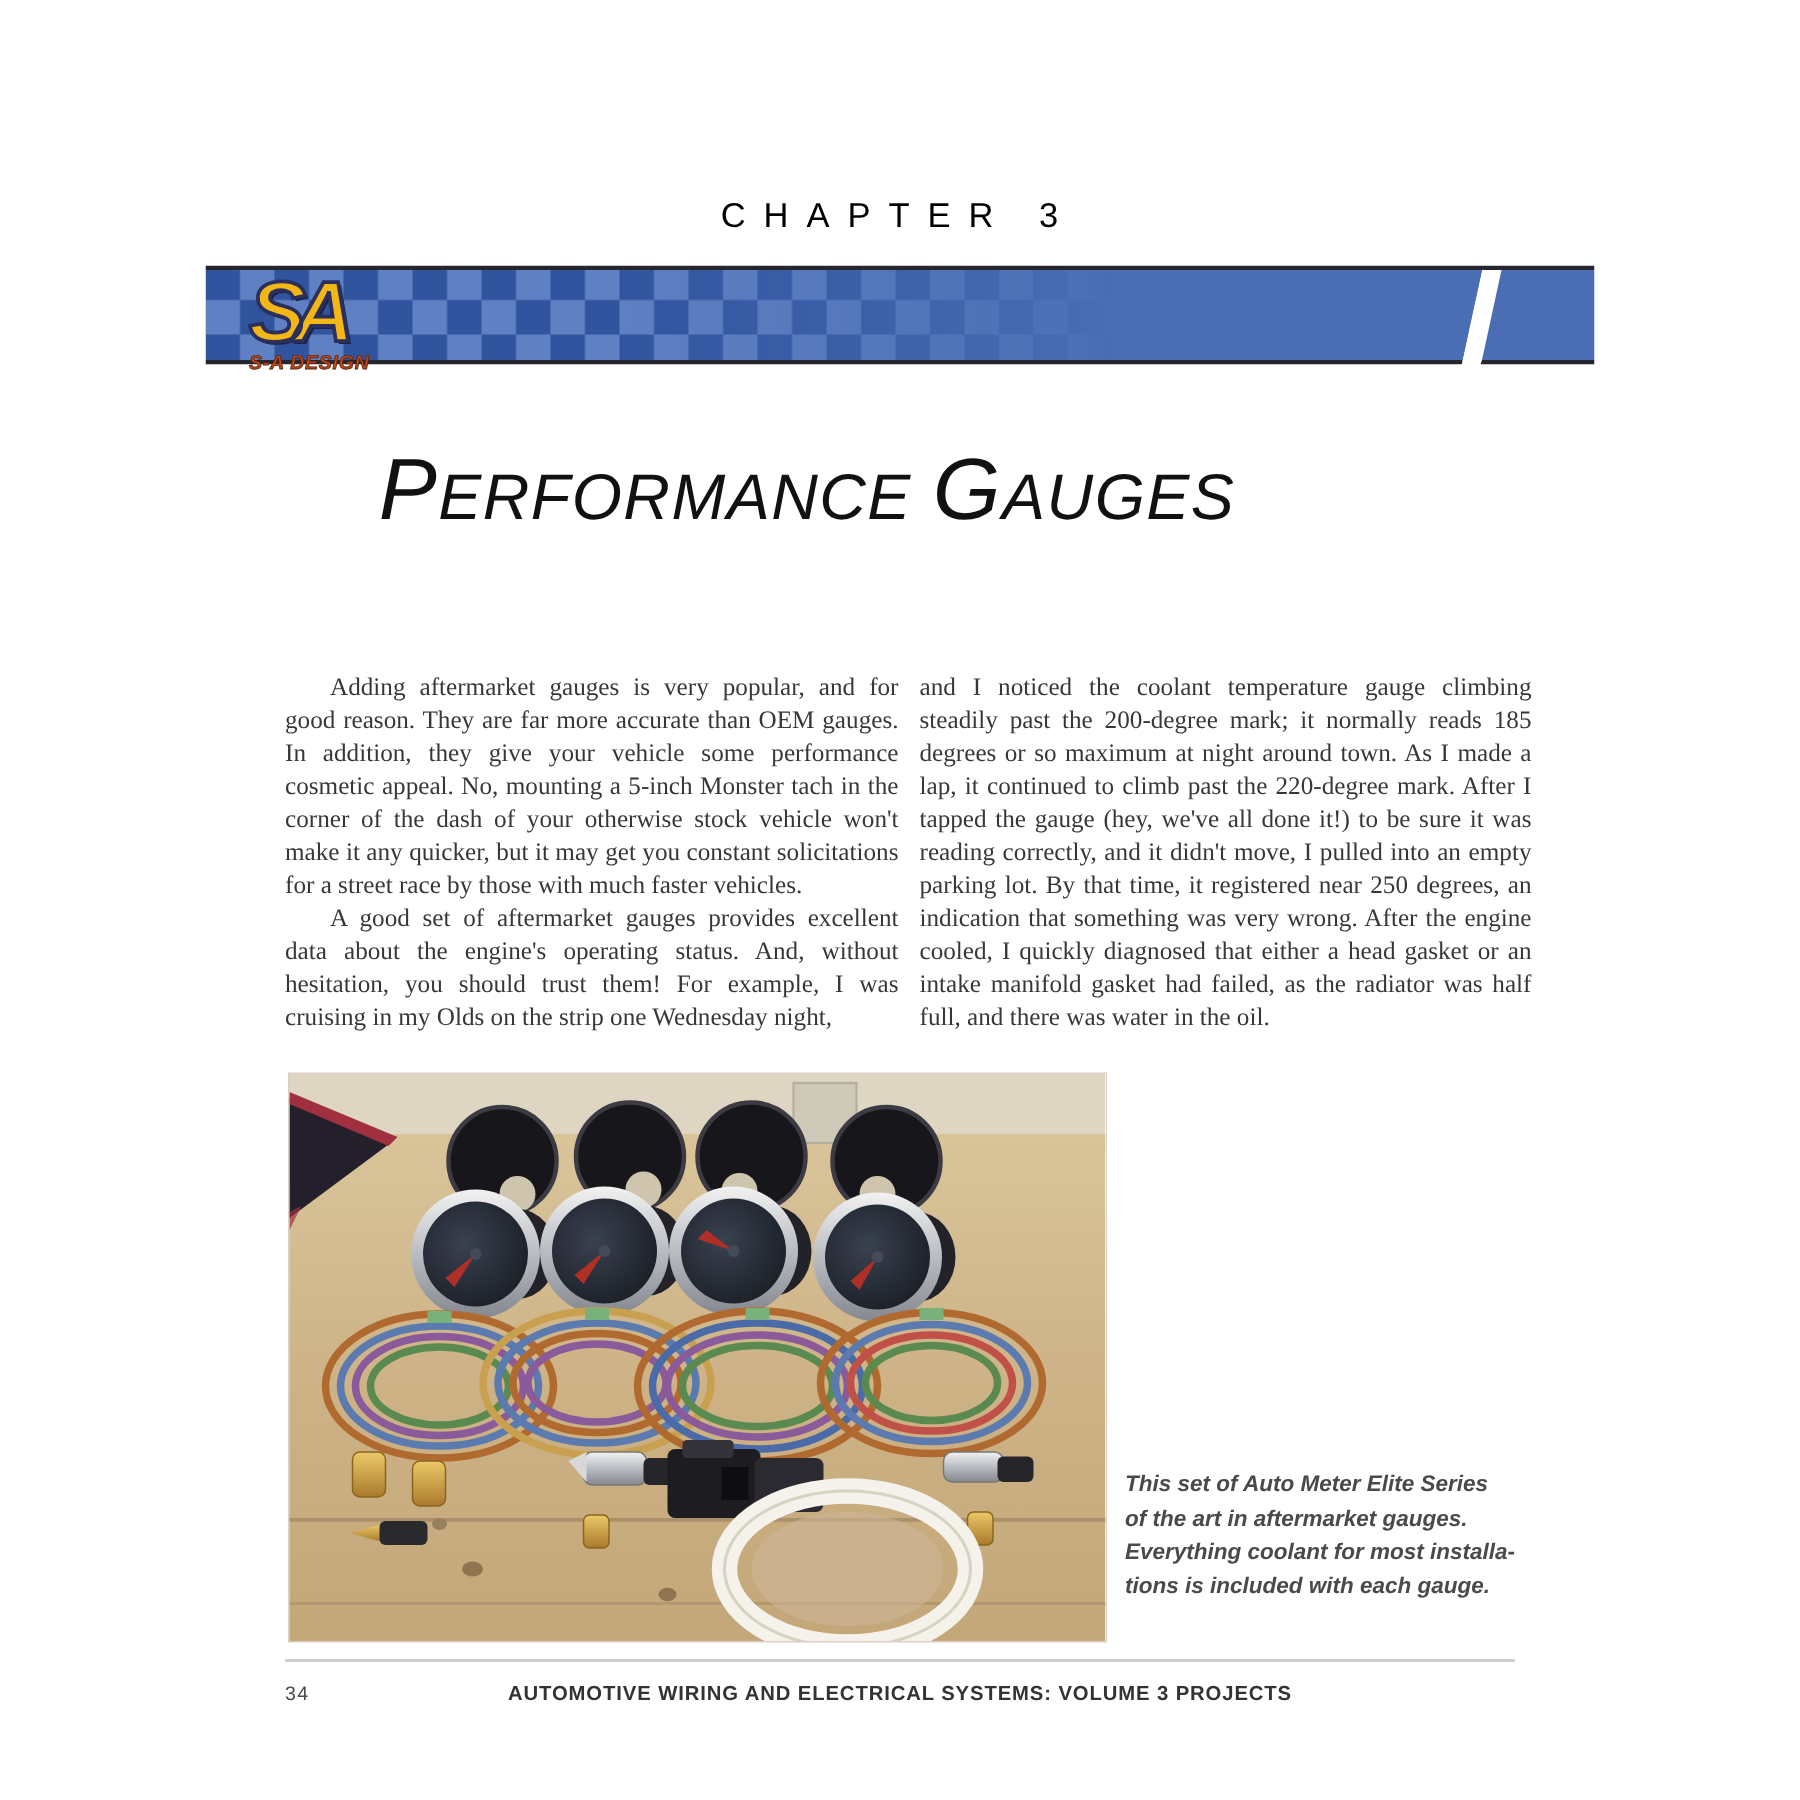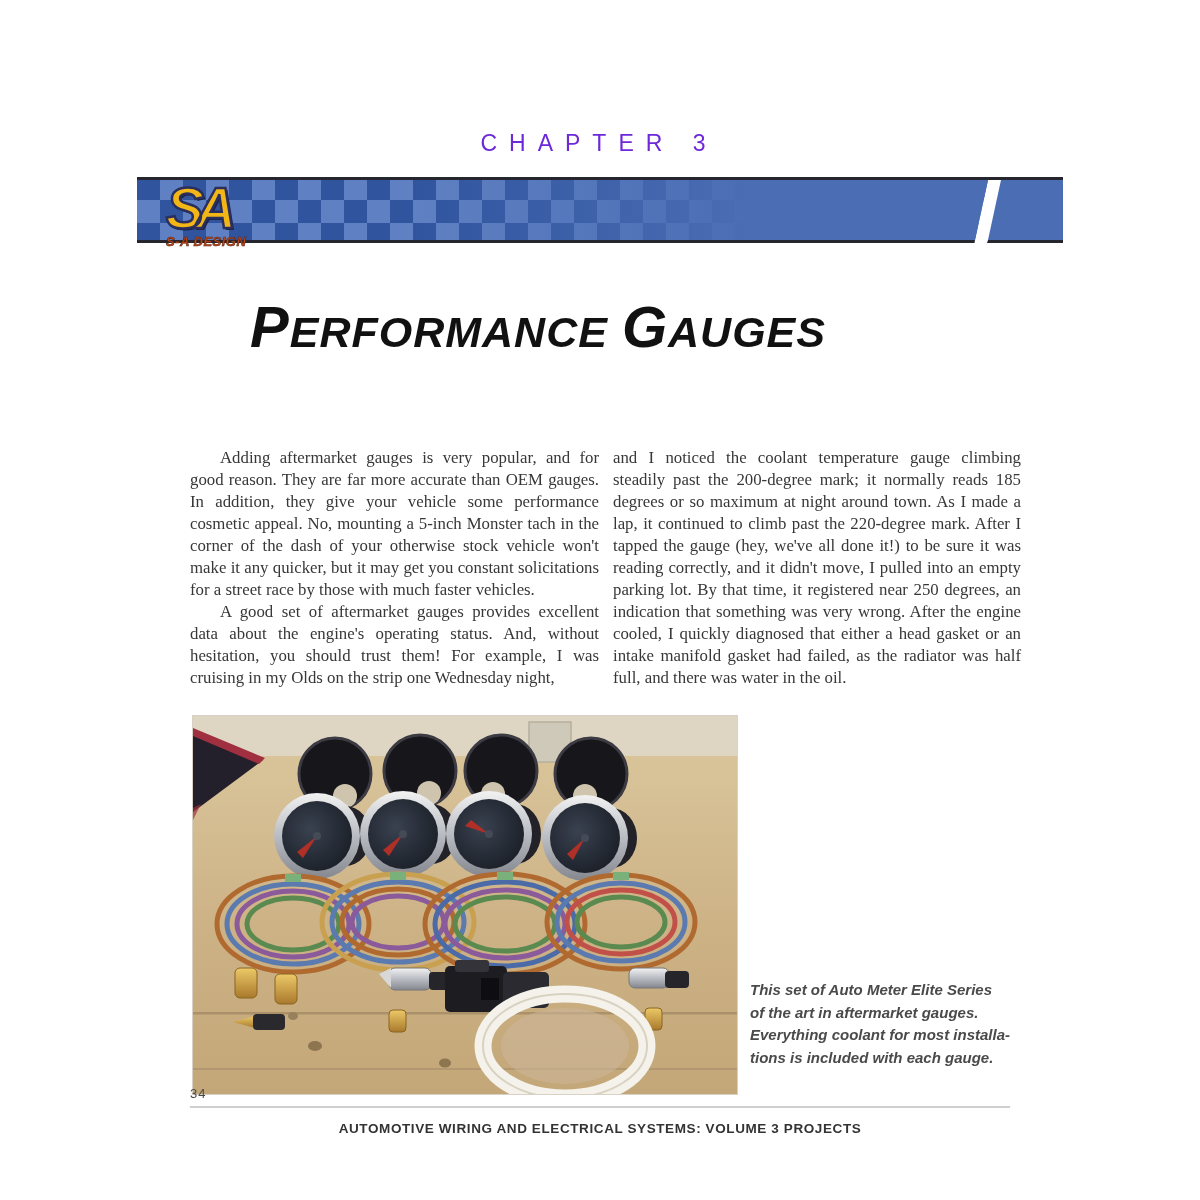--- a/index.html
+++ b/index.html
@@ -17,7 +17,7 @@
     top:130px; left:0; width:1174px;
     text-align:center;
     font-size:23px; letter-spacing:12px;
-    color:#6d28d9; font-weight:400;padding-left:24px;
+    color:#000000; font-weight:400;padding-left:24px;
   }
 
   

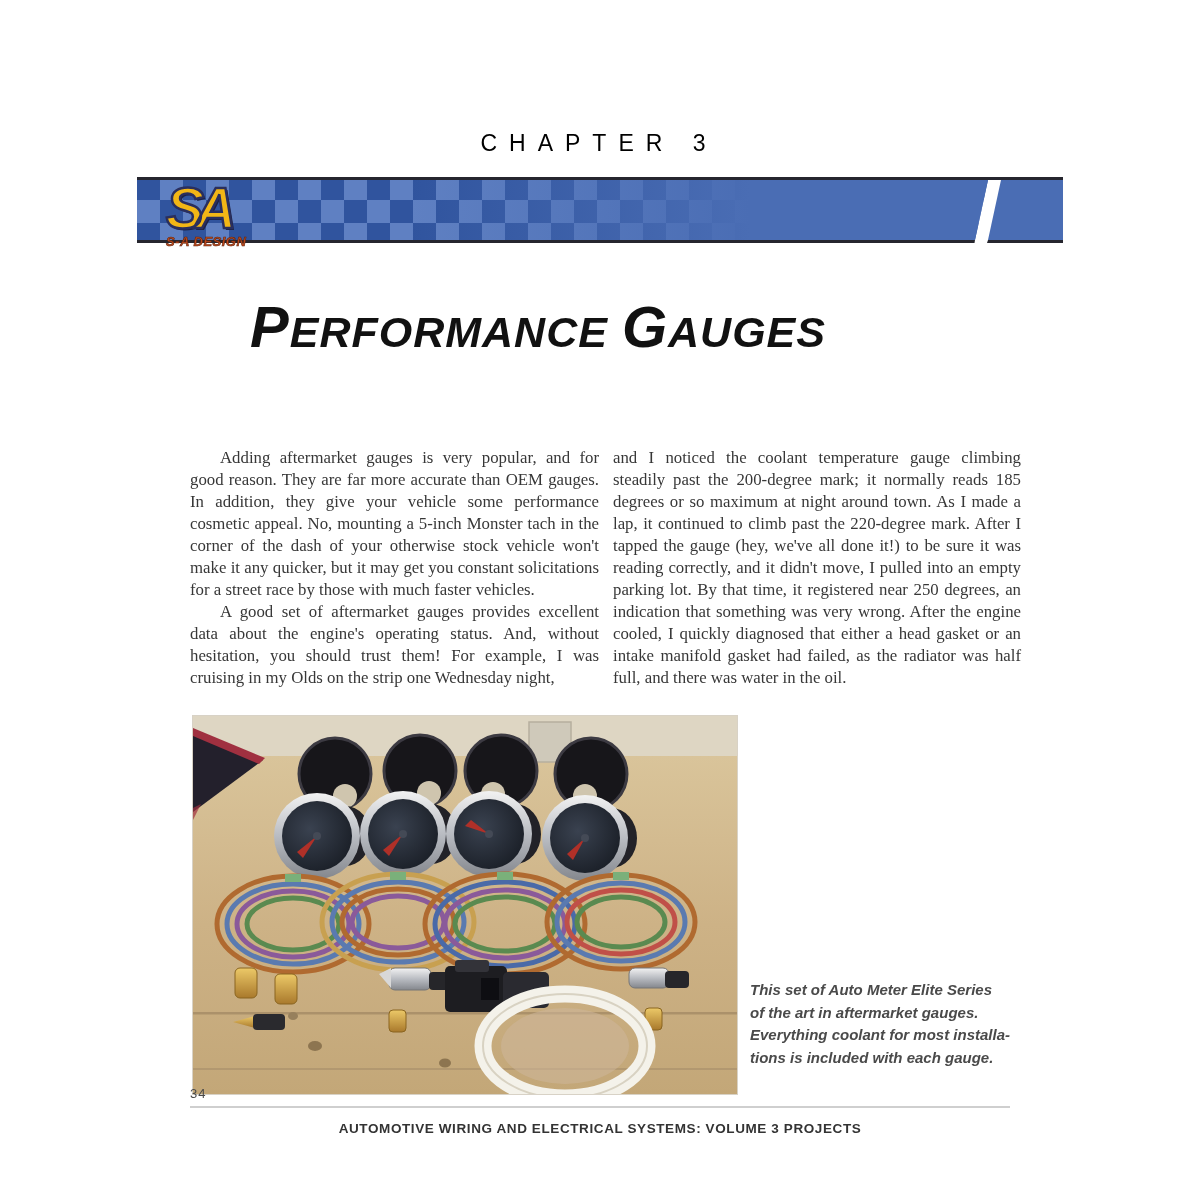--- a/index.html
+++ b/index.html
@@ -43,7 +43,7 @@
   
   .page-title {
     top:293px; left:0; width:1076px; text-align:center;
-    font-style:italic; font-weight:bold; color:#111;
+    font-style:italic; font-weight:normal; color:#111;
     white-space:nowrap; letter-spacing:1px;
   }
   .page-title .big   { font-size:58px; }

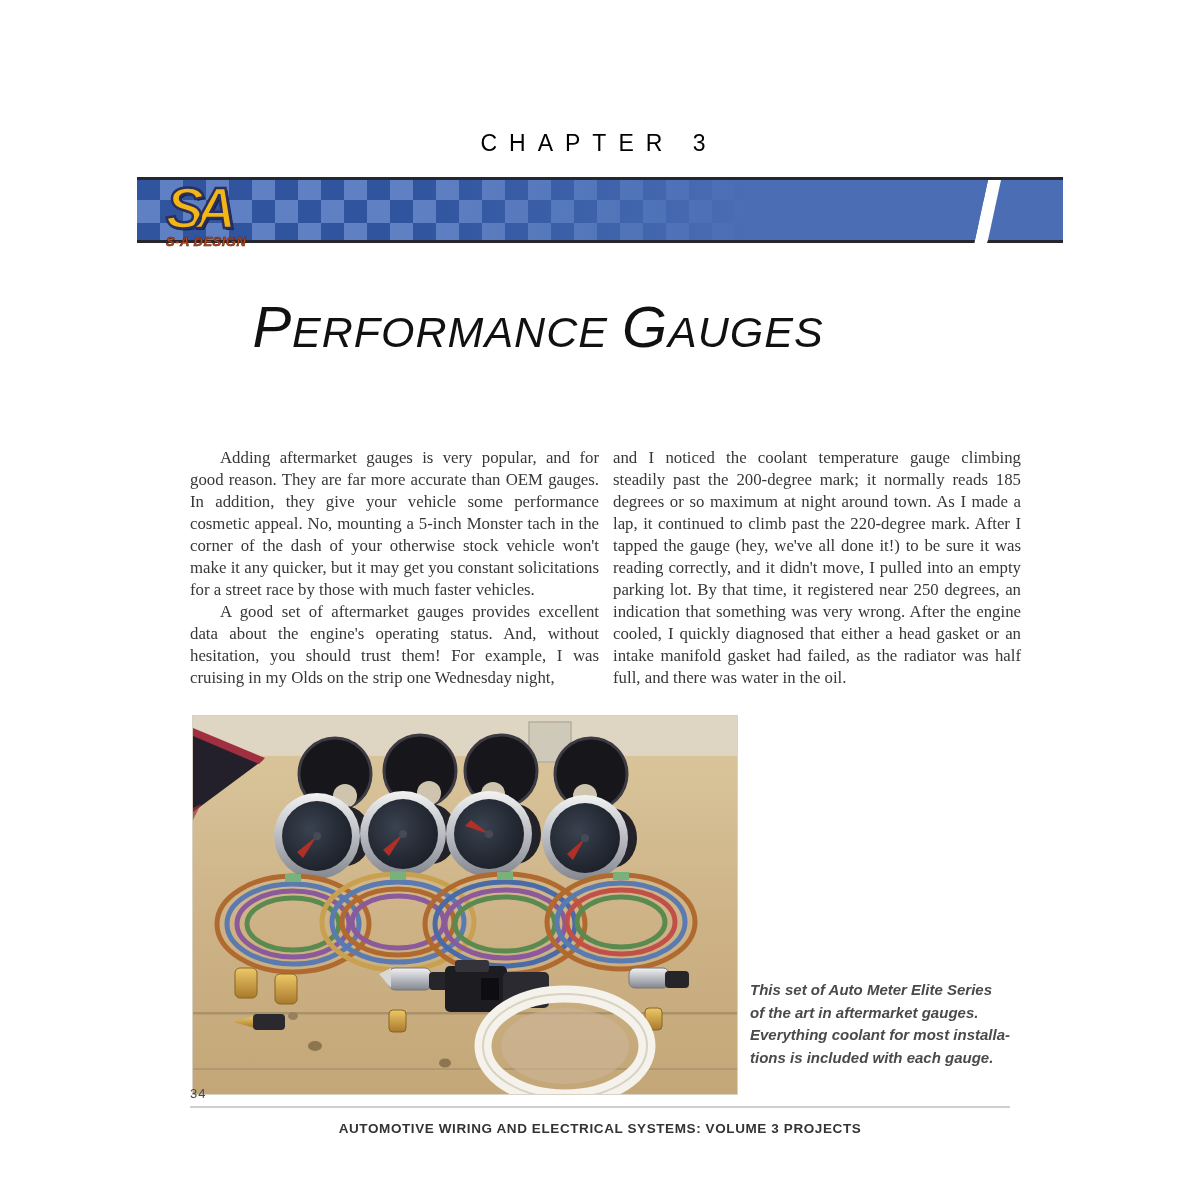--- a/index.html
+++ b/index.html
@@ -76,7 +76,7 @@
   
   .footer-rule { left:190px; top:1106px; width:820px; height:2px; background:#cfcfcf; }
   .footer-page {
-    left:190px; top:1086px; font-size:13px; color:#4a4a4a; letter-spacing:1px;
+    left:190px; top:1121px; font-size:13px; color:#4a4a4a; letter-spacing:1px;
   }
   .footer-title {
     left:190px; top:1121px; width:820px; text-align:center;

